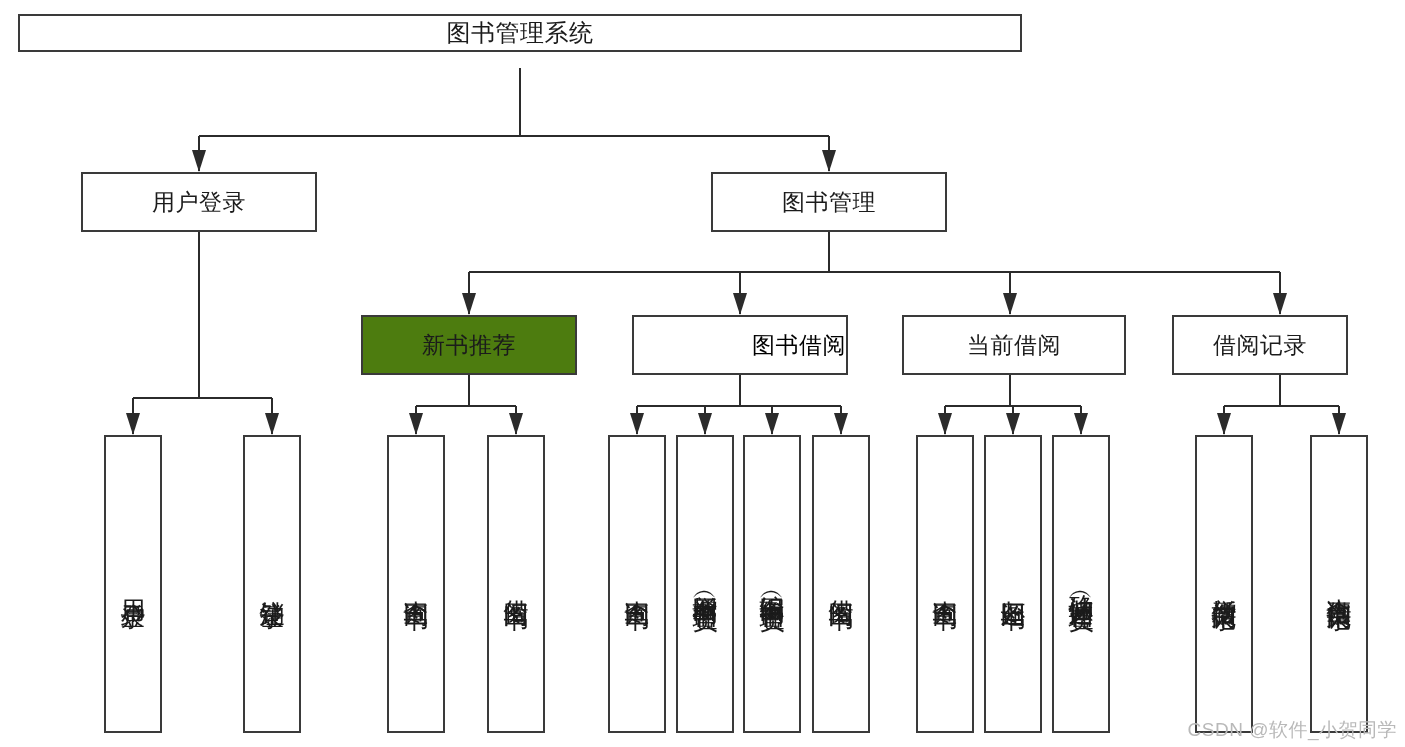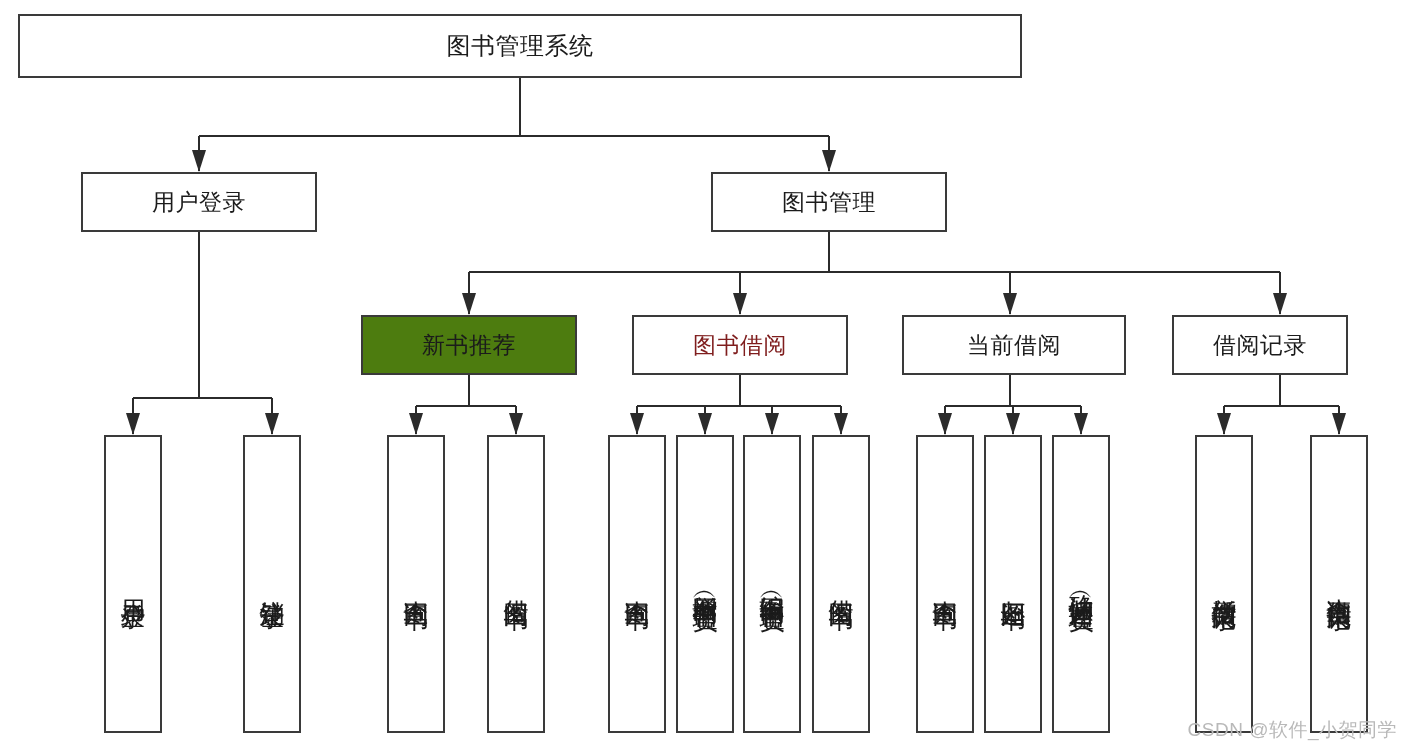--- a/index.html
+++ b/index.html
@@ -134,7 +134,7 @@
       <polygon points="1332,413 1346,413 1339,435" fill="#2b2b2b"></polygon>
     </svg>
   <div id="nodes">
-      <div class="node h root" style="left: 18px; top: 14px; width: 1004px; height: 64px; border-color: rgb(58, 58, 58); background: rgb(255, 255, 255); color: rgb(27, 27, 27);">
+      <div class="node h root" style="left: 18px; top: 14px; width: 1004px; height: 38px; border-color: rgb(58, 58, 58); background: rgb(255, 255, 255); color: rgb(27, 27, 27);">
         <span class="lbl">图书管理系统</span>
       </div>
       <div class="node h" style="left: 81px; top: 172px; width: 236px; height: 60px; border-color: rgb(58, 58, 58); background: rgb(255, 255, 255); color: rgb(27, 27, 27);">

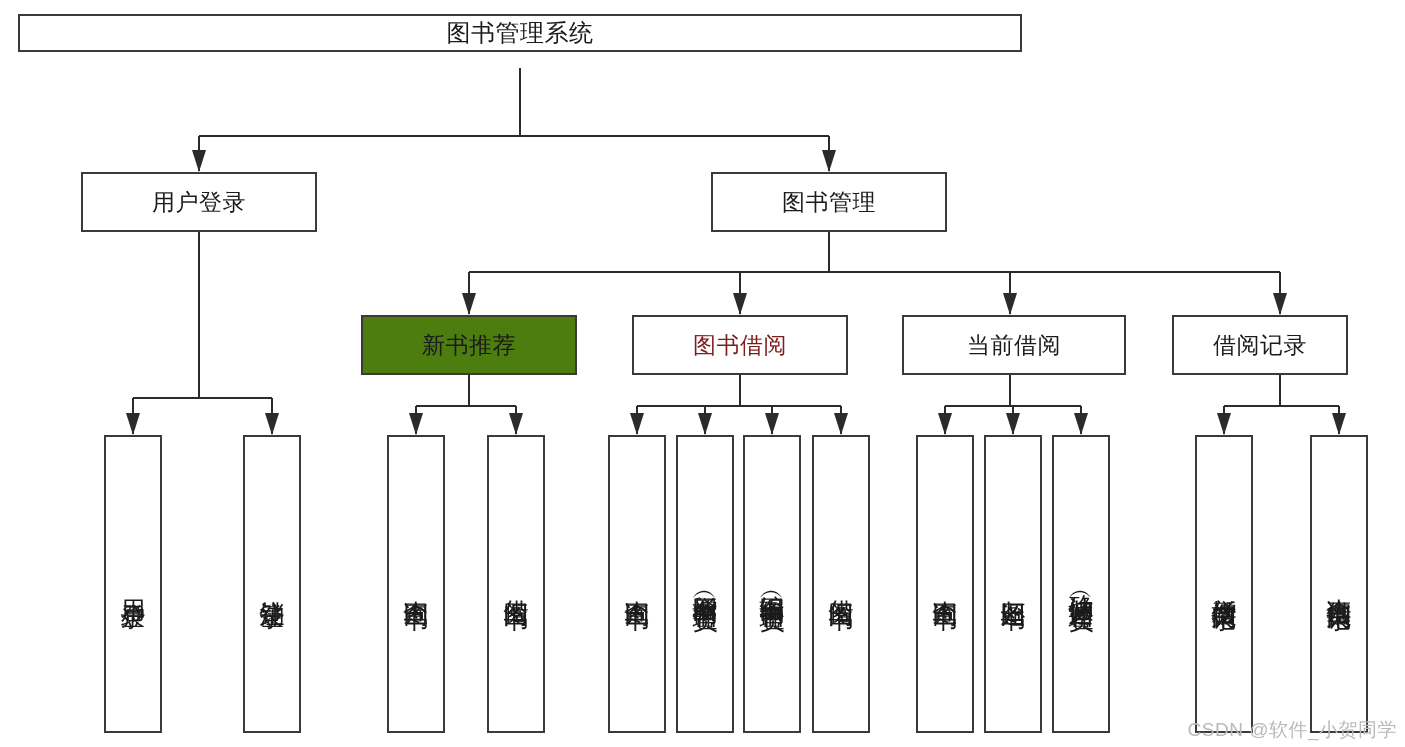--- a/index.html
+++ b/index.html
@@ -146,7 +146,7 @@
       <div class="node h" style="left: 361px; top: 315px; width: 216px; height: 60px; border-color: rgb(58, 58, 58); background: #4d7c0f; color: rgb(27, 27, 27);">
         <span class="lbl">新书推荐</span>
       </div>
-      <div class="node h" style="left: 632px; top: 315px; width: 216px; height: 60px; border-color: rgb(58, 58, 58); background: rgb(255, 255, 255); color: #7f1d1d;">
+      <div class="node h" style="left: 632px; top: 315px; width: 216px; height: 60px; border-color: rgb(58, 58, 58); background: rgb(255, 255, 255); color: #000000; justify-content: flex-end;">
         <span class="lbl">图书借阅</span>
       </div>
       <div class="node h" style="left: 902px; top: 315px; width: 224px; height: 60px; border-color: rgb(58, 58, 58); background: rgb(255, 255, 255); color: rgb(27, 27, 27);">

